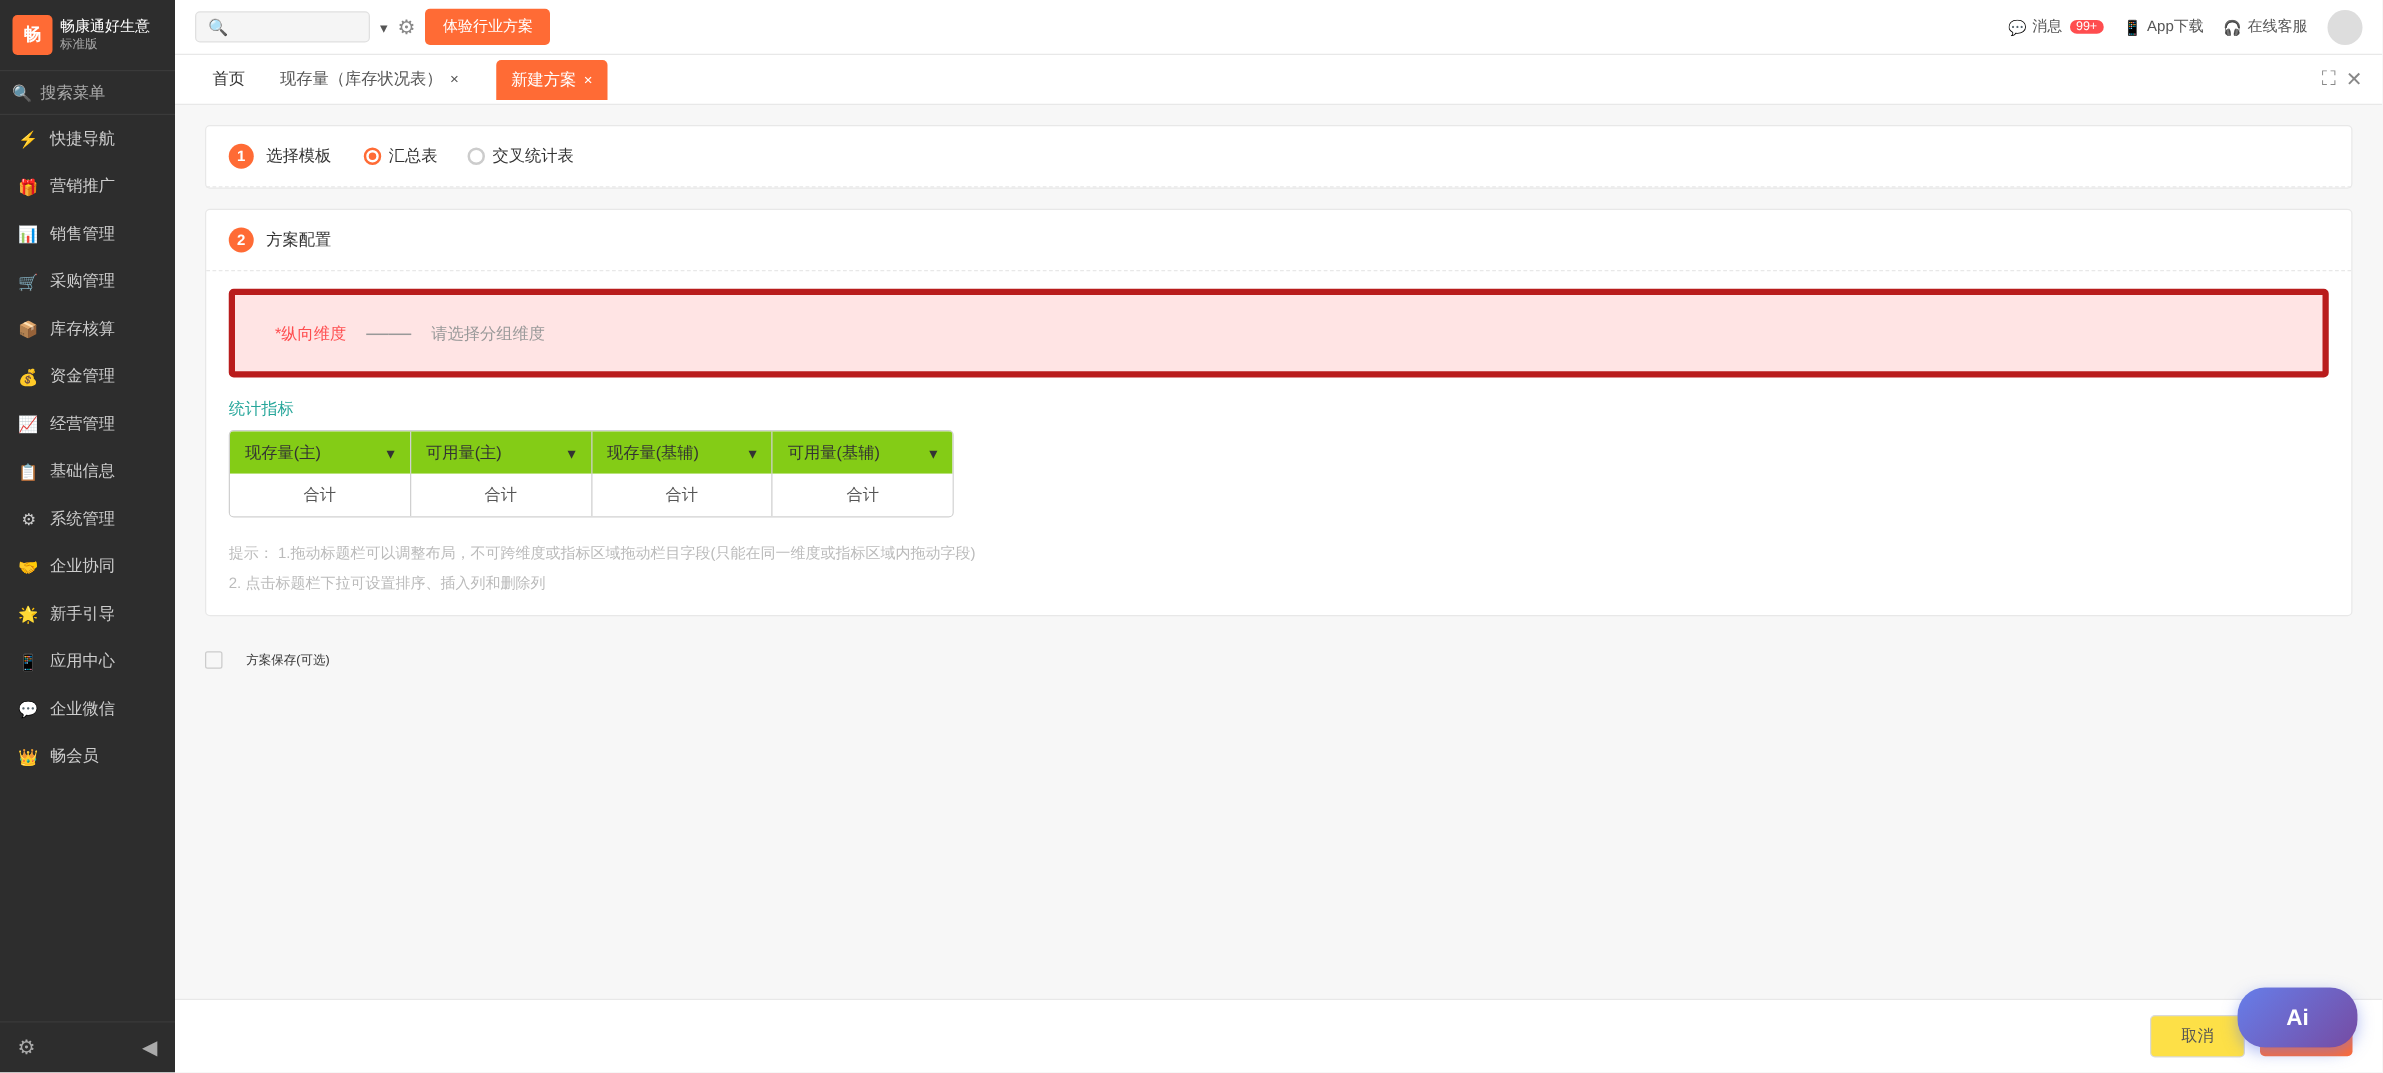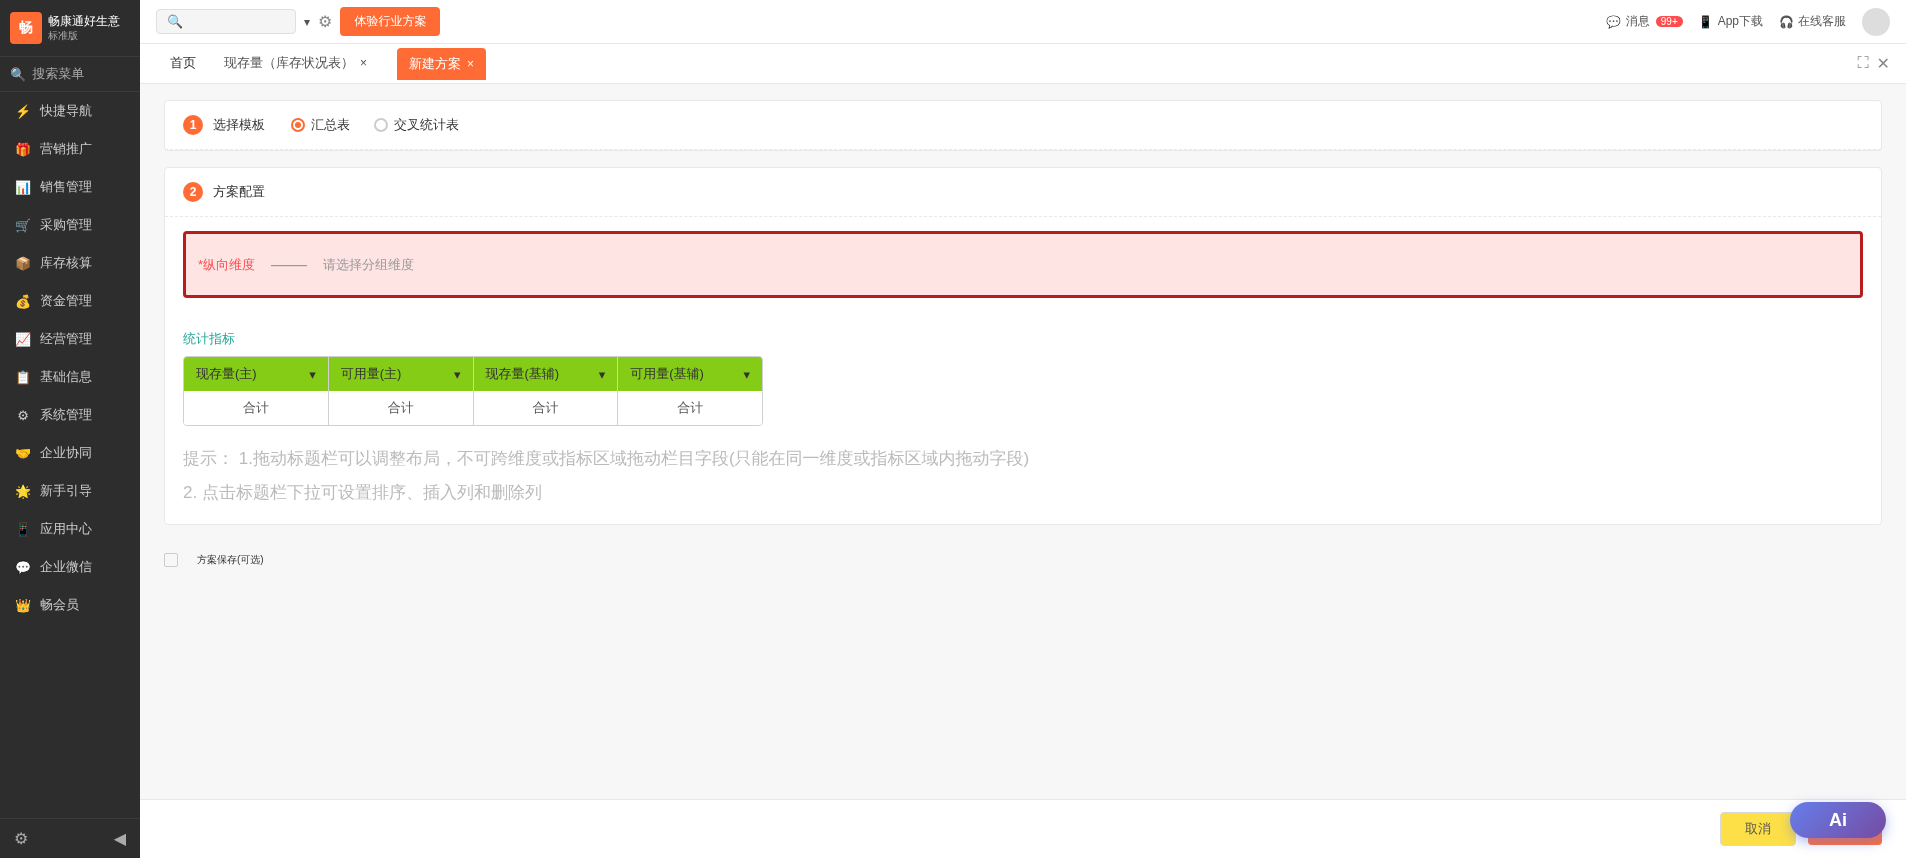--- a/index.html
+++ b/index.html
@@ -308,13 +308,13 @@
     }
     .dimension-box {
       background: #ffe4e4;
-      border: 3px solid #b91c1c;
-      border-radius: 4px;
-      padding: 20px 12px;
+      border: 5px solid #b91c1c;
+      border-radius: 4px;
+      padding: 20px 32px;
       display: flex;
       align-items: center;
       gap: 16px;
-      margin-bottom: 32px;
+      margin-bottom: 16px;
     }
     .dimension-label {
       color: #ff4d4f;

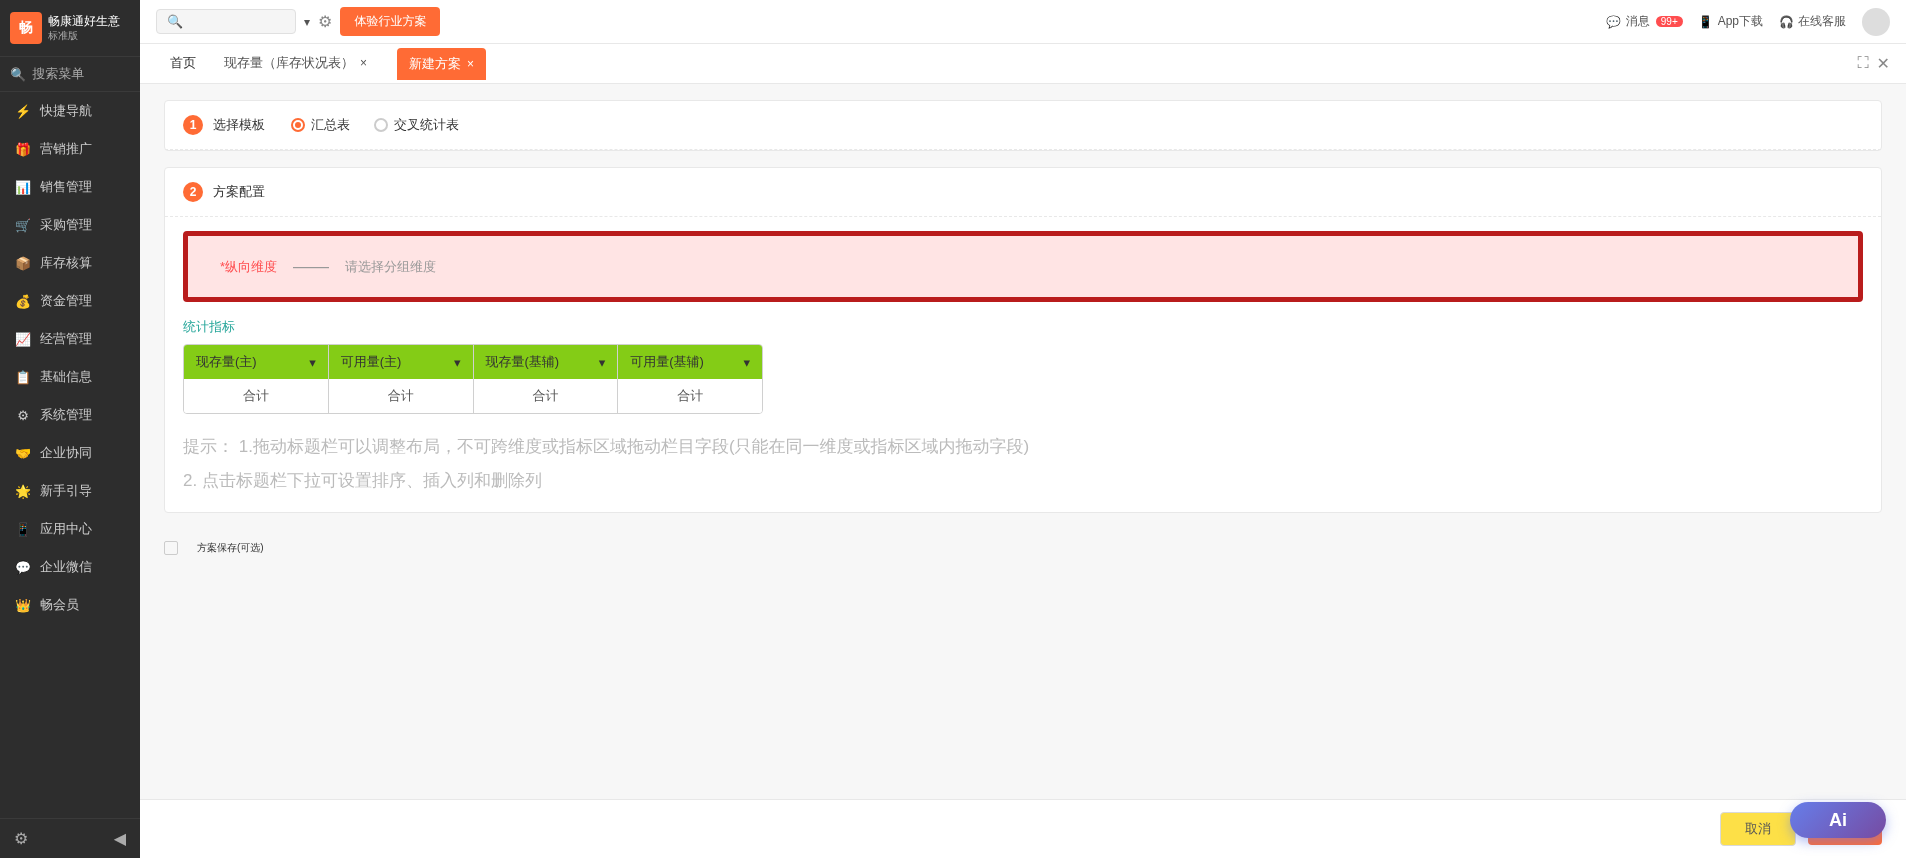--- a/index.html
+++ b/index.html
@@ -404,7 +404,7 @@
     .tips {
       margin-top: 16px;
       color: #bbb;
-      font-size: 17px;
+      font-size: 12px;
       line-height: 2;
     }
 

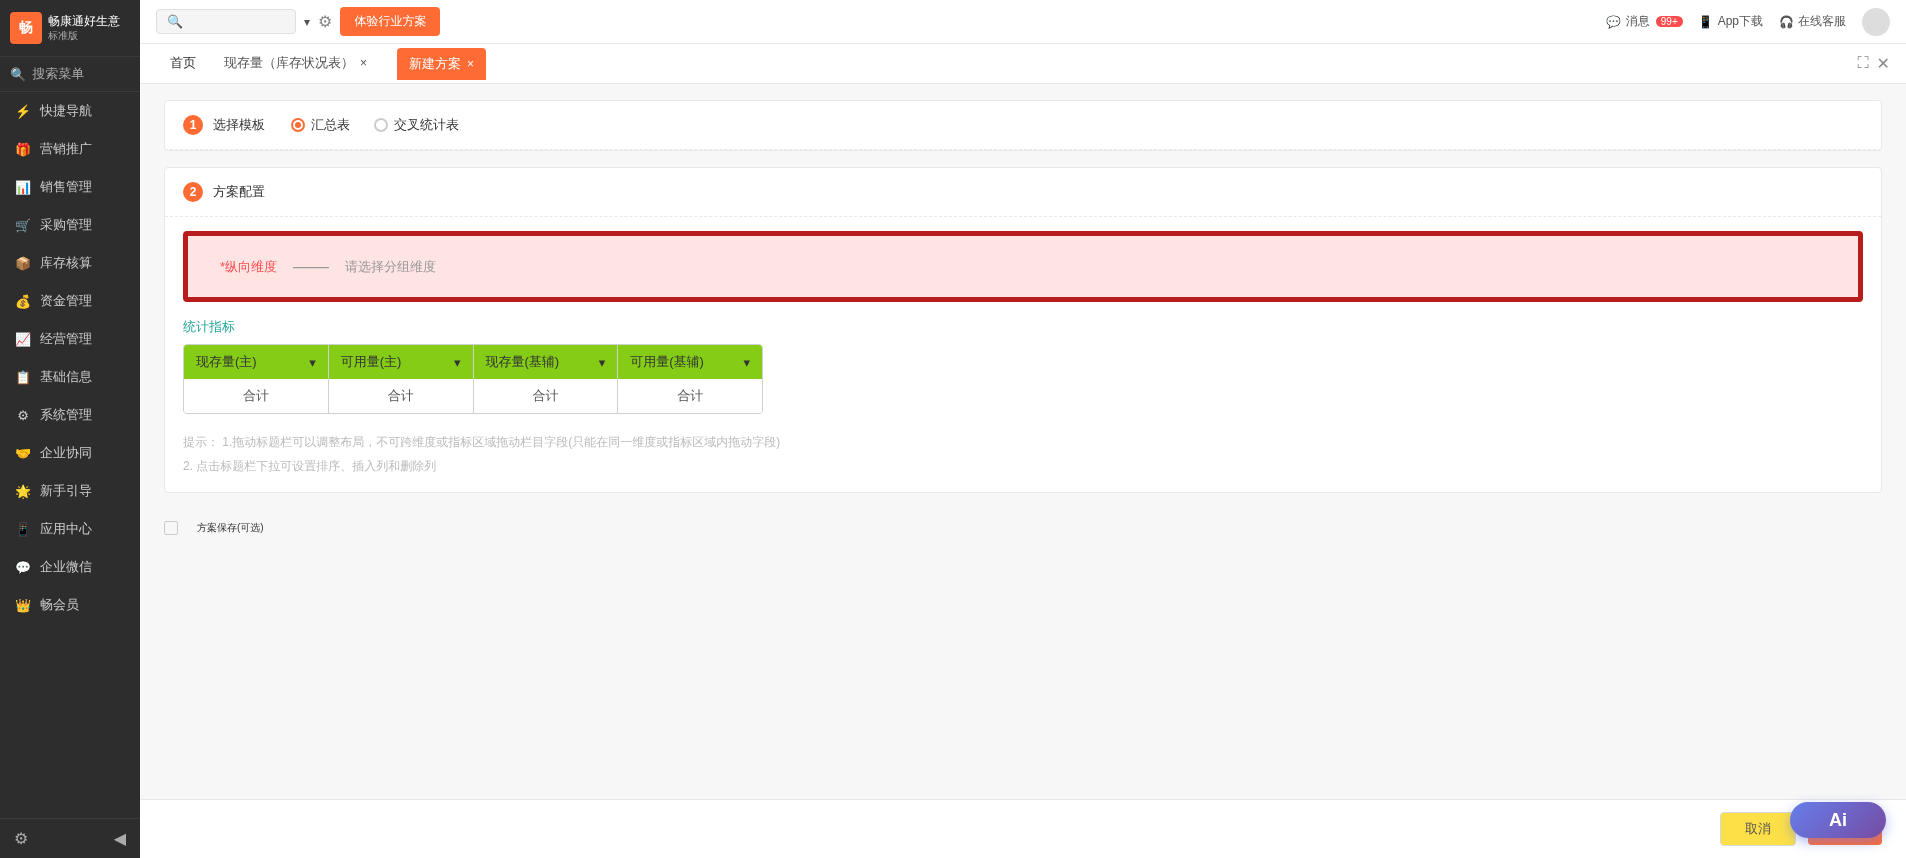--- a/index.html
+++ b/index.html
@@ -461,7 +461,7 @@
       bottom: 20px;
       right: 20px;
       width: 96px;
-      height: 36px;
+      height: 48px;
       background: linear-gradient(135deg, #667eea 0%, #764ba2 100%);
       border-radius: 22px;
       display: flex;

